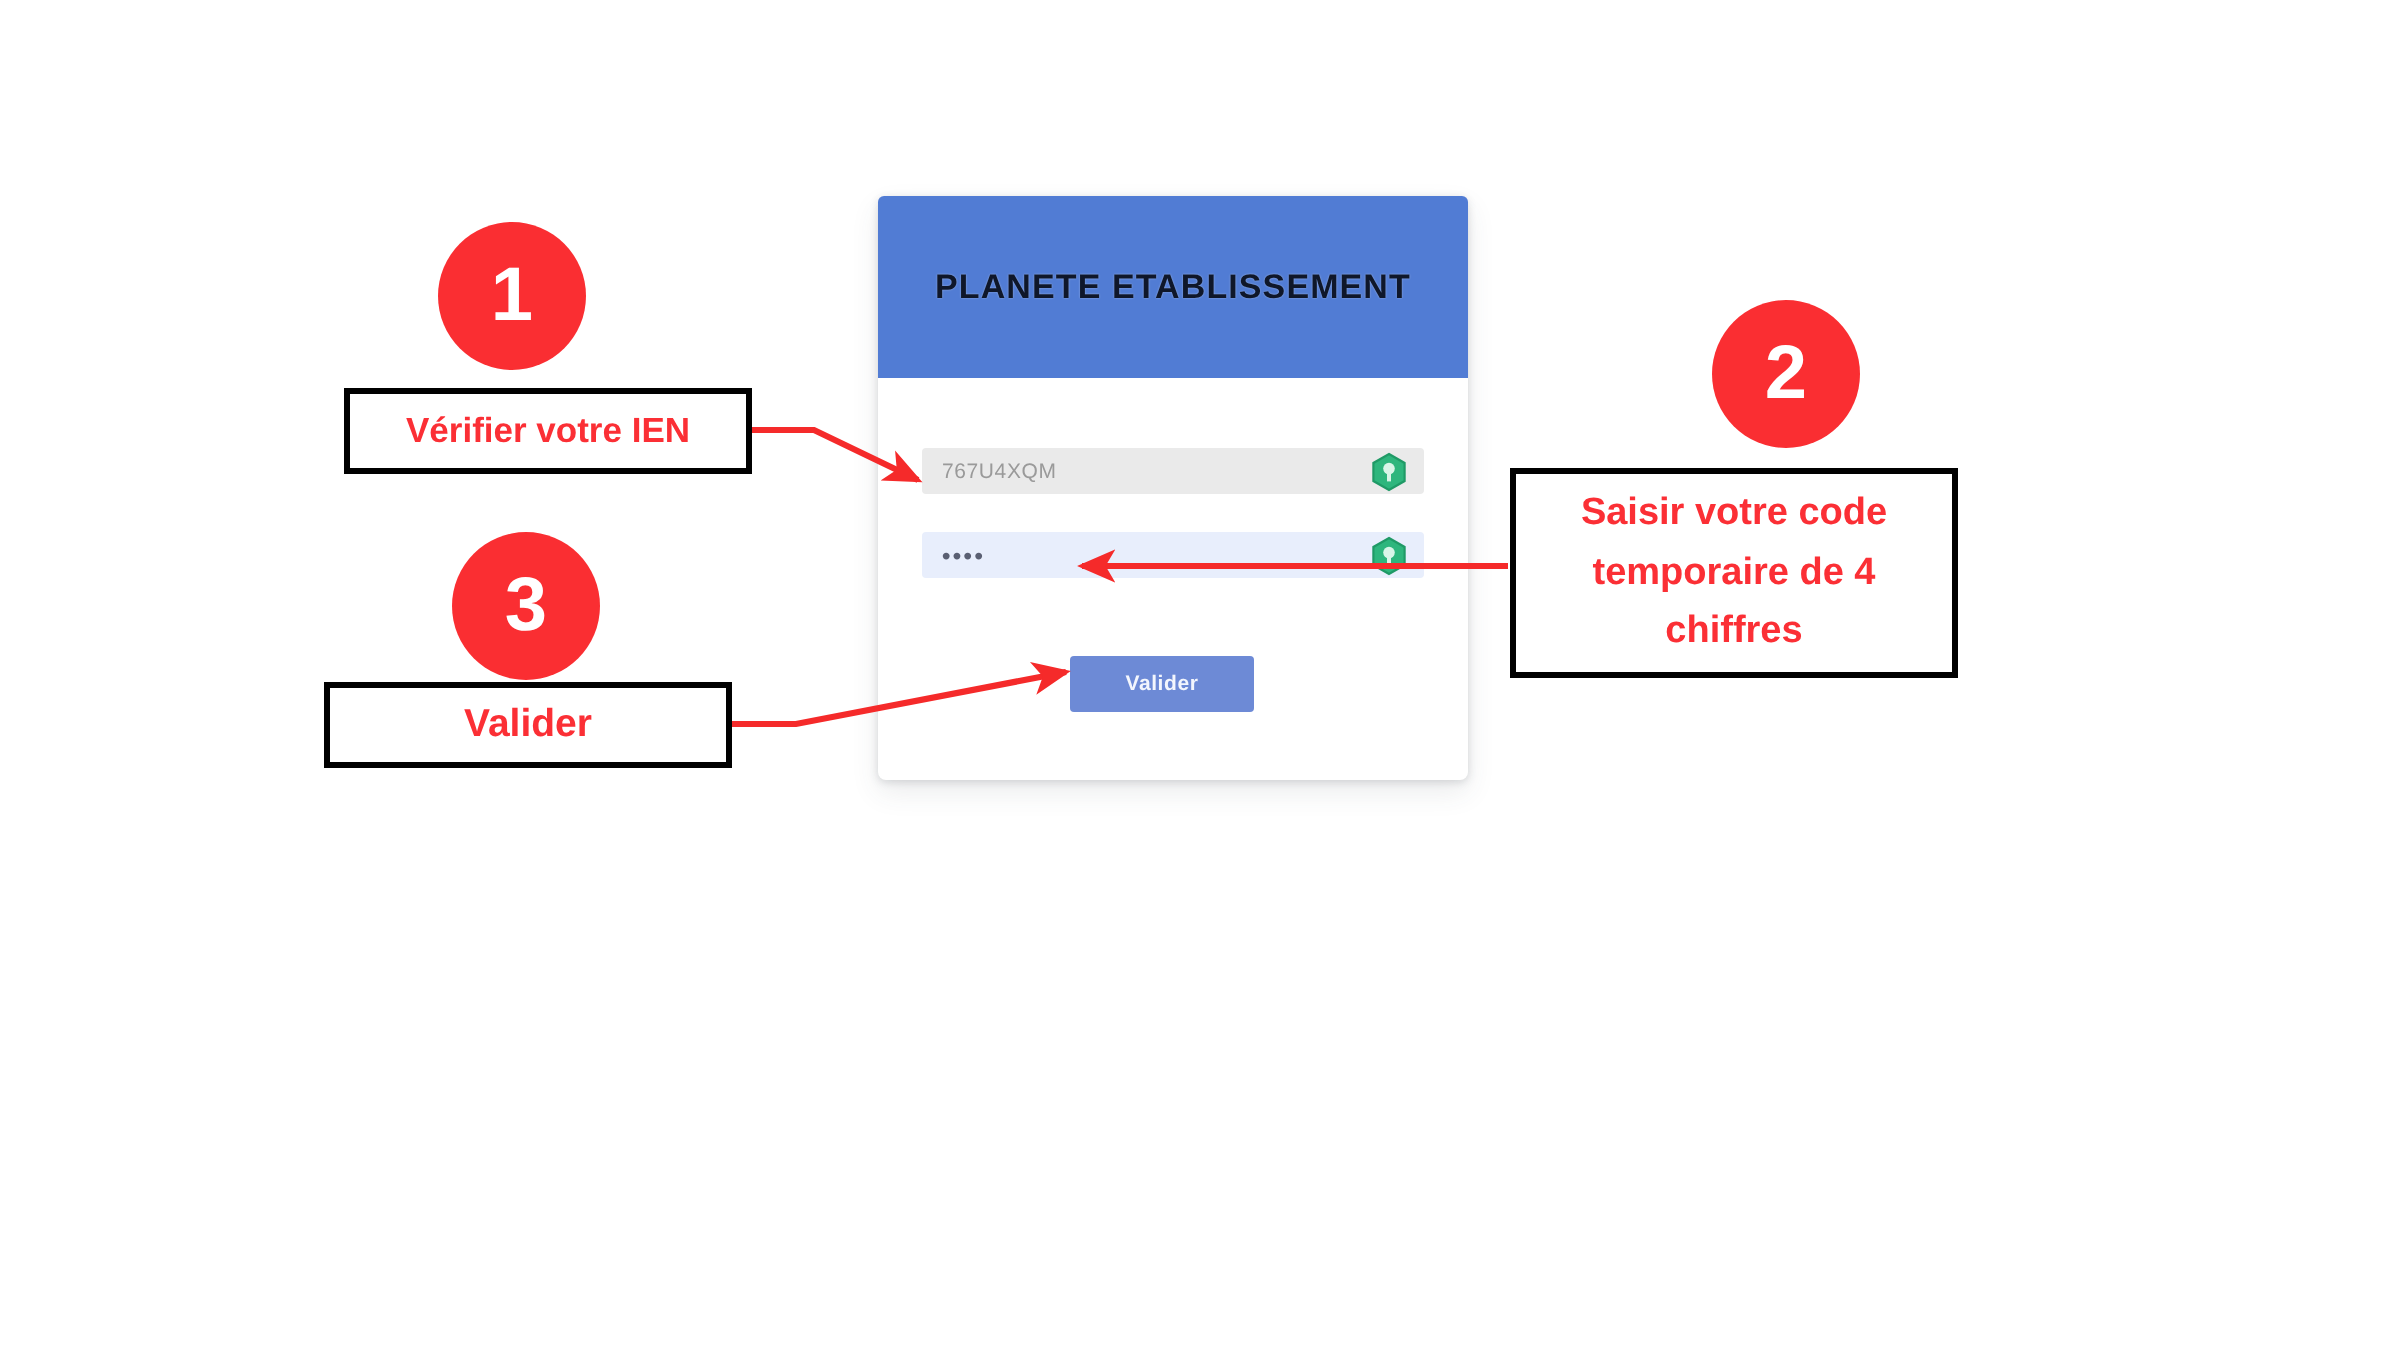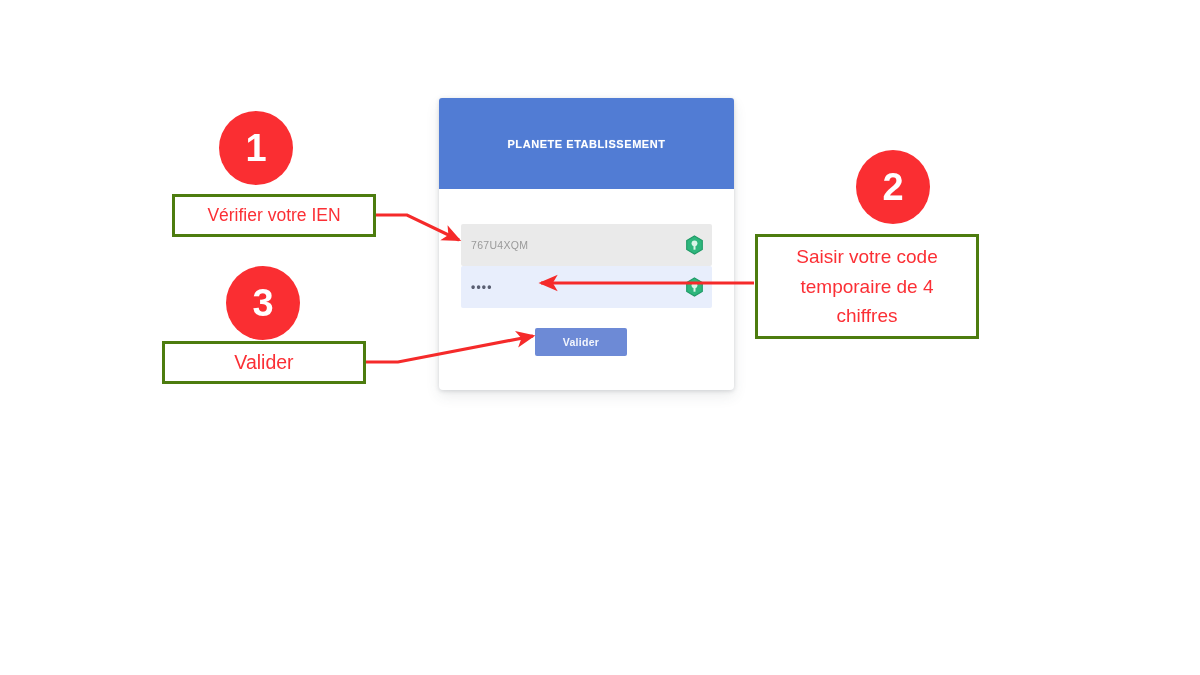--- a/index.html
+++ b/index.html
@@ -45,8 +45,8 @@
   }
 
   #card-header-title {
-    color: #ffffff;
-    font-size: 11px;
+    color: #0f172a;
+    font-size: 17px;
     font-weight: bold;
     letter-spacing: 0.55px;
     text-align: center;

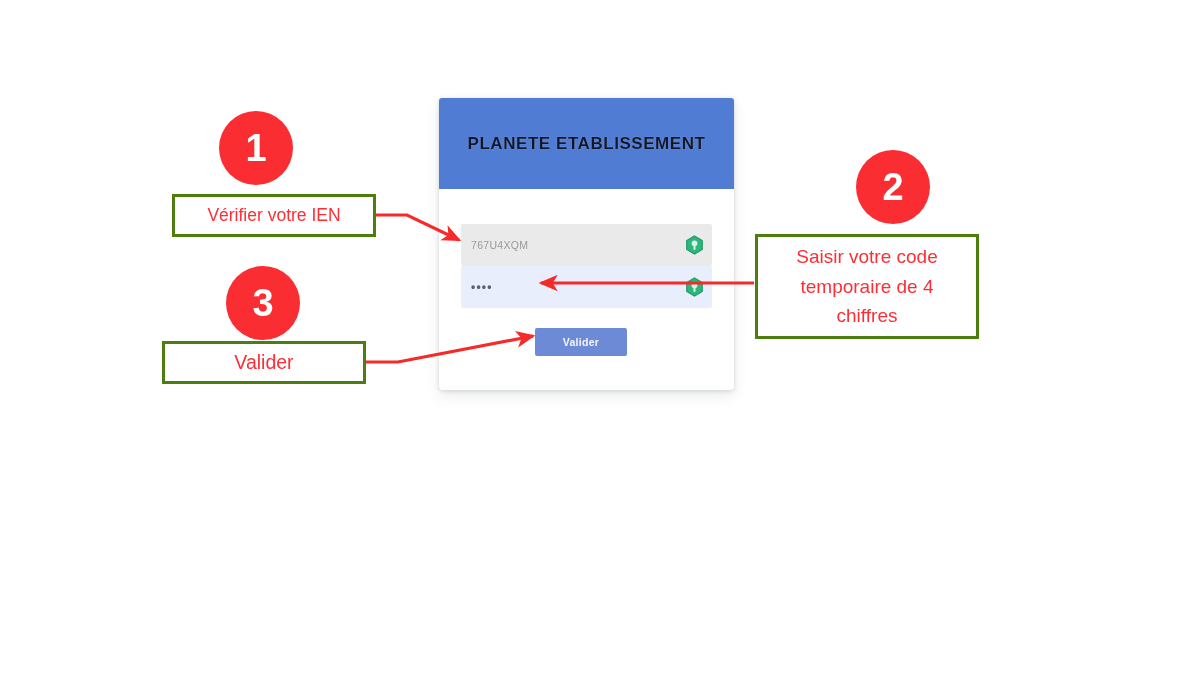--- a/index.html
+++ b/index.html
@@ -132,14 +132,14 @@
 
   .callout-box {
     position: absolute;
-    border: 3px solid #4d7c0f;
+    border: 3px solid #000000;
     background: #ffffff;
     display: flex;
     align-items: center;
     justify-content: center;
     text-align: center;
     color: #fb2f35;
-    font-weight: normal;
+    font-weight: bold;
   }
 
   #callout-box-1 {

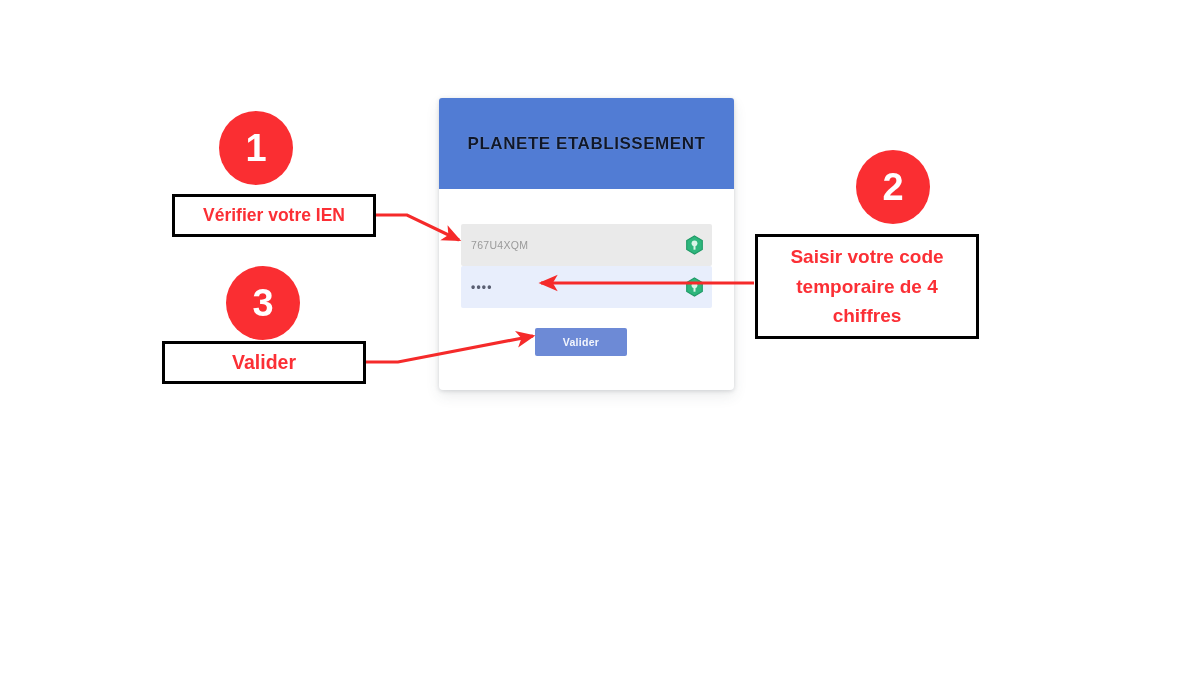--- a/index.html
+++ b/index.html
@@ -55,7 +55,7 @@
 
   .field-row {
     position: absolute;
-    height: 42px;
+    height: 23px;
     left: 22px;
     width: 251px;
     display: flex;

